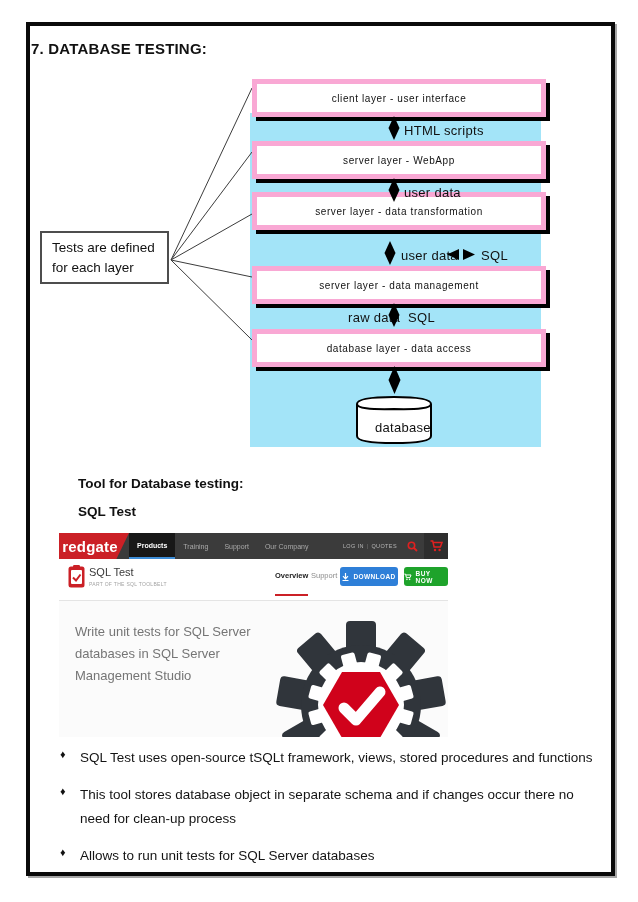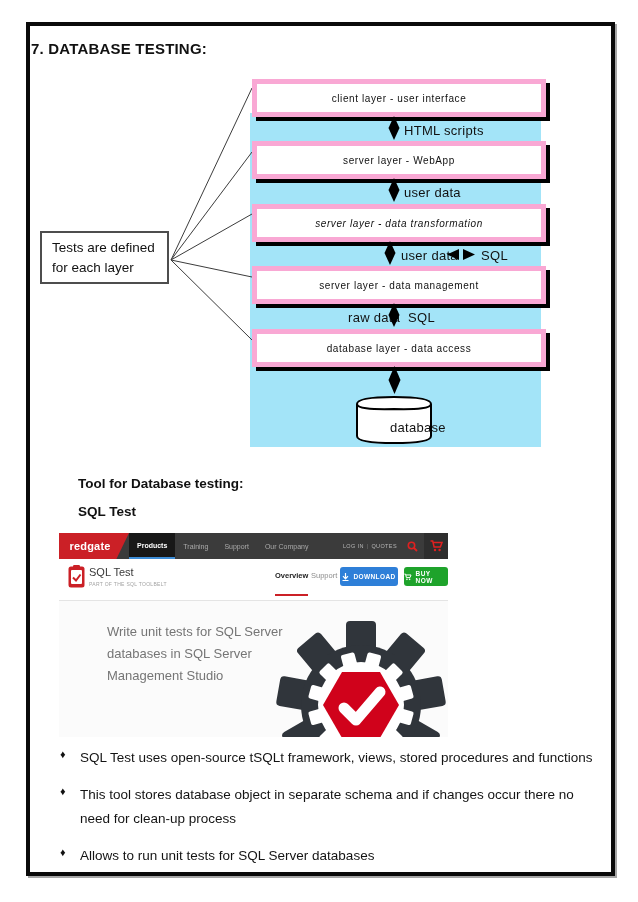--- a/index.html
+++ b/index.html
@@ -72,7 +72,7 @@
   <div class="layer-box" style="top:141px;">
     <span>server layer - WebApp</span>
   </div>
-  <div class="layer-box" style="top:204px;font-style:italic;">
+  <div class="layer-box" style="top:192px;">
     <span>server layer - data transformation</span>
   </div>
   <div class="layer-box" style="top:266px;">

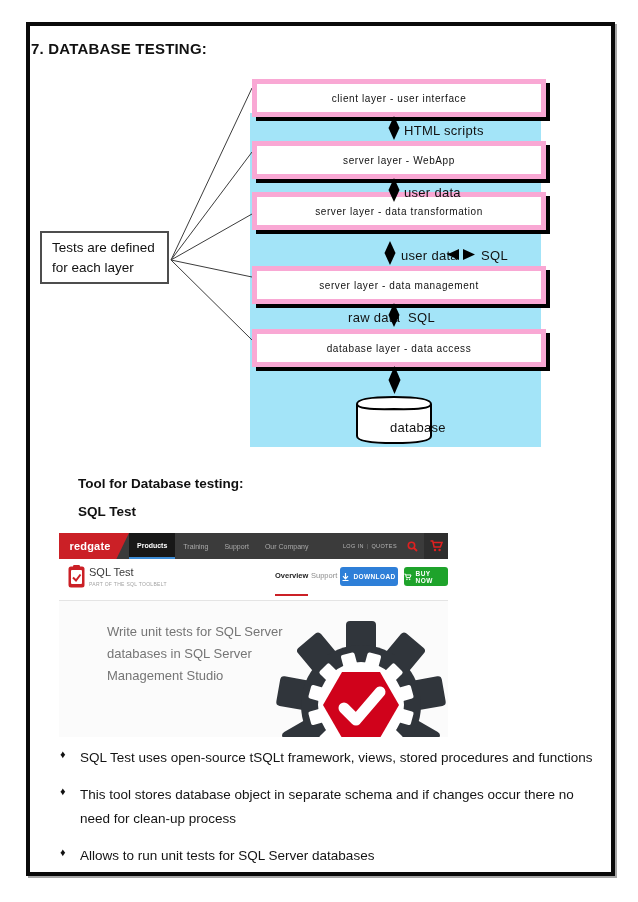--- a/index.html
+++ b/index.html
@@ -116,7 +116,7 @@
     <path d="M3 10 L3 42 Q3 49 40 49 Q77 49 77 42 L77 10" fill="#fff" stroke="#000" stroke-width="2"></path>
     <path d="M3 10 Q3 3 40 3 Q77 3 77 10 Q77 16 40 15 Q3 16 3 10 Z" fill="#fff" stroke="#000" stroke-width="2"></path>
   </svg>
-  <div class="dlabel" style="left:390px;top:420px;text-align:center;">database</div>
+  <div class="dlabel" style="left:375px;top:420px;text-align:center;">database</div>
 
   <div class="sub-head" style="left:78px;top:476px;">Tool for Database testing:</div>
   <div class="sub-head" style="left:78px;top:504px;">SQL Test</div>

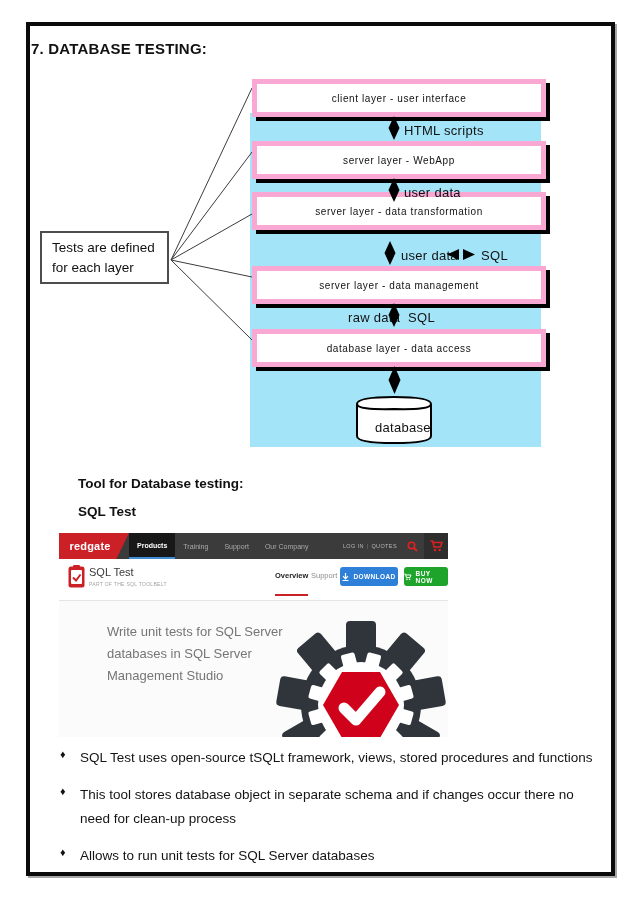--- a/index.html
+++ b/index.html
@@ -16,7 +16,7 @@
   
   .shot{position:absolute;left:59px;top:533px;width:389px;height:204px;}
   .navbar{position:absolute;left:0;top:0;width:100%;height:26px;background:#3b3b3b;display:flex;align-items:stretch;}
-  .logo{width:62px;background:#cb2026;color:#fff;display:flex;align-items:center;justify-content:center;font-size:11px;font-weight:bold;letter-spacing:.2px;clip-path:polygon(0 0,100% 0,82% 100%,0 100%);padding-right:8px;}
+  .logo{width:62px;background:#cb2026;color:#fff;display:flex;align-items:center;justify-content:center;font-size:15px;font-weight:bold;letter-spacing:.2px;clip-path:polygon(0 0,100% 0,82% 100%,0 100%);padding-right:8px;}
   .nav-item{display:flex;align-items:center;padding:0 8px;font-size:7px;color:#a9a9a9;}
   .nav-item.active{background:#181818;color:#fff;font-weight:bold;border-bottom:2px solid #3e8ed8;}
   .nav-right{margin-left:auto;display:flex;align-items:center;}

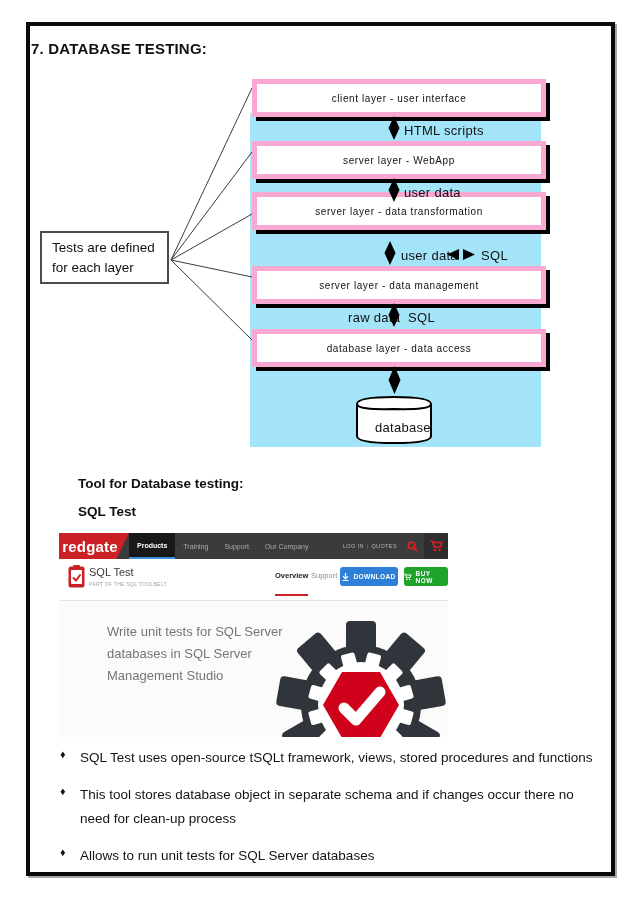--- a/index.html
+++ b/index.html
@@ -34,7 +34,7 @@
   .btn.download{left:281px;width:58px;background:#2e7fd8;}
   .btn.buy{left:345px;width:44px;background:#1ea32b;}
   .shot-body{position:absolute;left:0;top:68px;width:100%;height:136px;background:#fbfbfb;overflow:hidden;}
-  .tagline{position:absolute;left:16px;top:20px;width:200px;font-size:13px;line-height:22px;color:#757575;margin-left:32px;}
+  .tagline{position:absolute;left:16px;top:20px;width:200px;font-size:13px;line-height:22px;color:#757575;}
   
   .bullets{position:absolute;left:60px;top:746px;width:540px;display:flex;flex-direction:column;gap:13px;}
   .bullet-row{display:flex;align-items:flex-start;}

